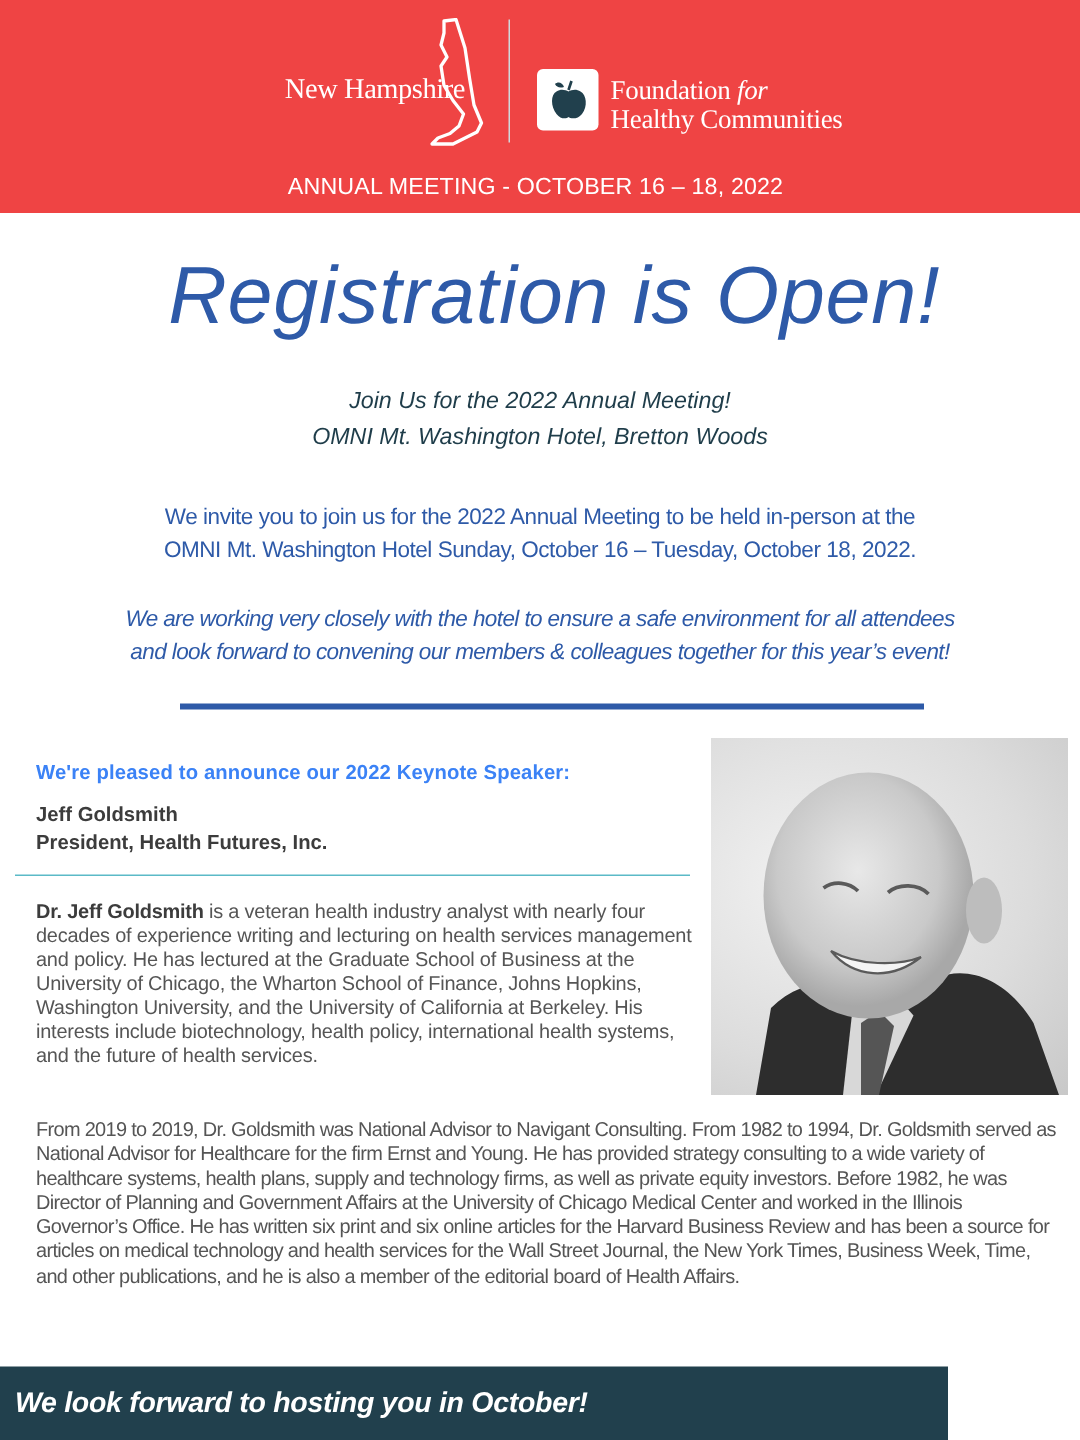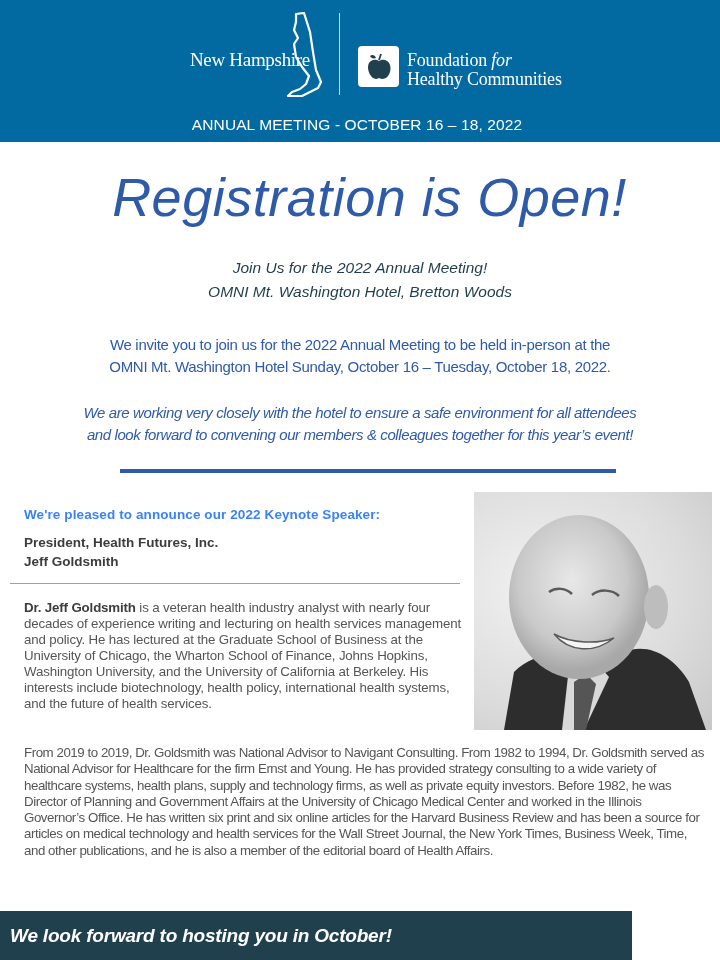--- a/index.html
+++ b/index.html
@@ -8,7 +8,7 @@
 
   .header {
     position: absolute; left: 0; top: 0; width: 720px; height: 142px;
-    background: #0369a1;
+    background: #ef4444;
   }
   .nhha-text {
     position: absolute; left: 155px; top: 50px; width: 155px;

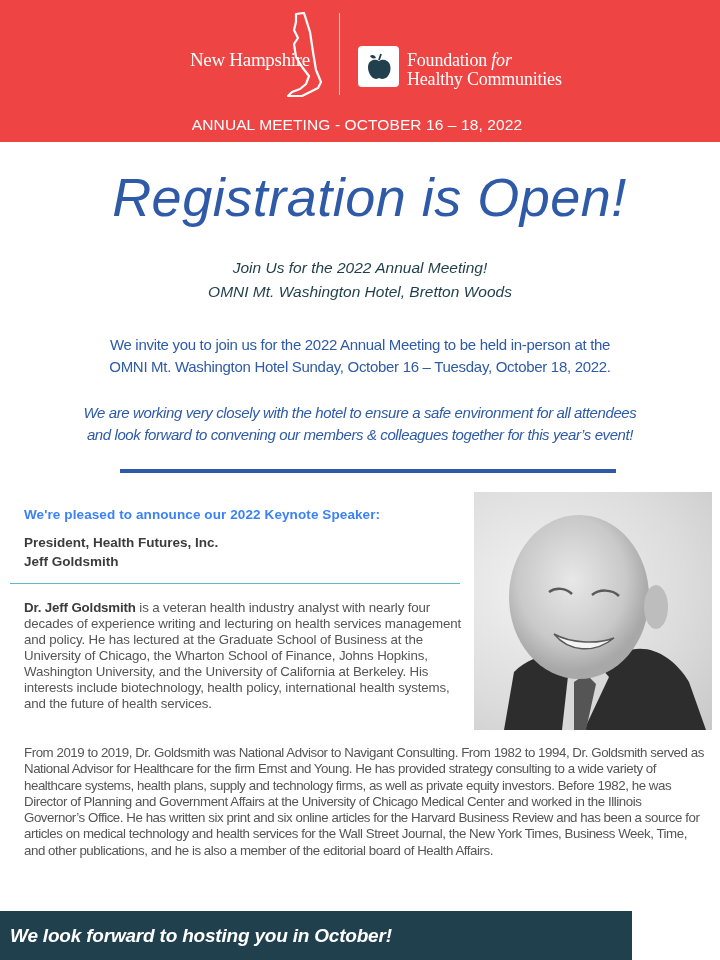--- a/index.html
+++ b/index.html
@@ -132,8 +132,8 @@
 
 <div class="announce">We're pleased to announce our 2022  Keynote Speaker:</div>
 <div class="speaker-name">
+  <div>Jeff Goldsmith</div>
   <div>President, Health Futures, Inc.</div>
-  <div>Jeff Goldsmith</div>
 </div>
 <div class="teal-rule"></div>
 

